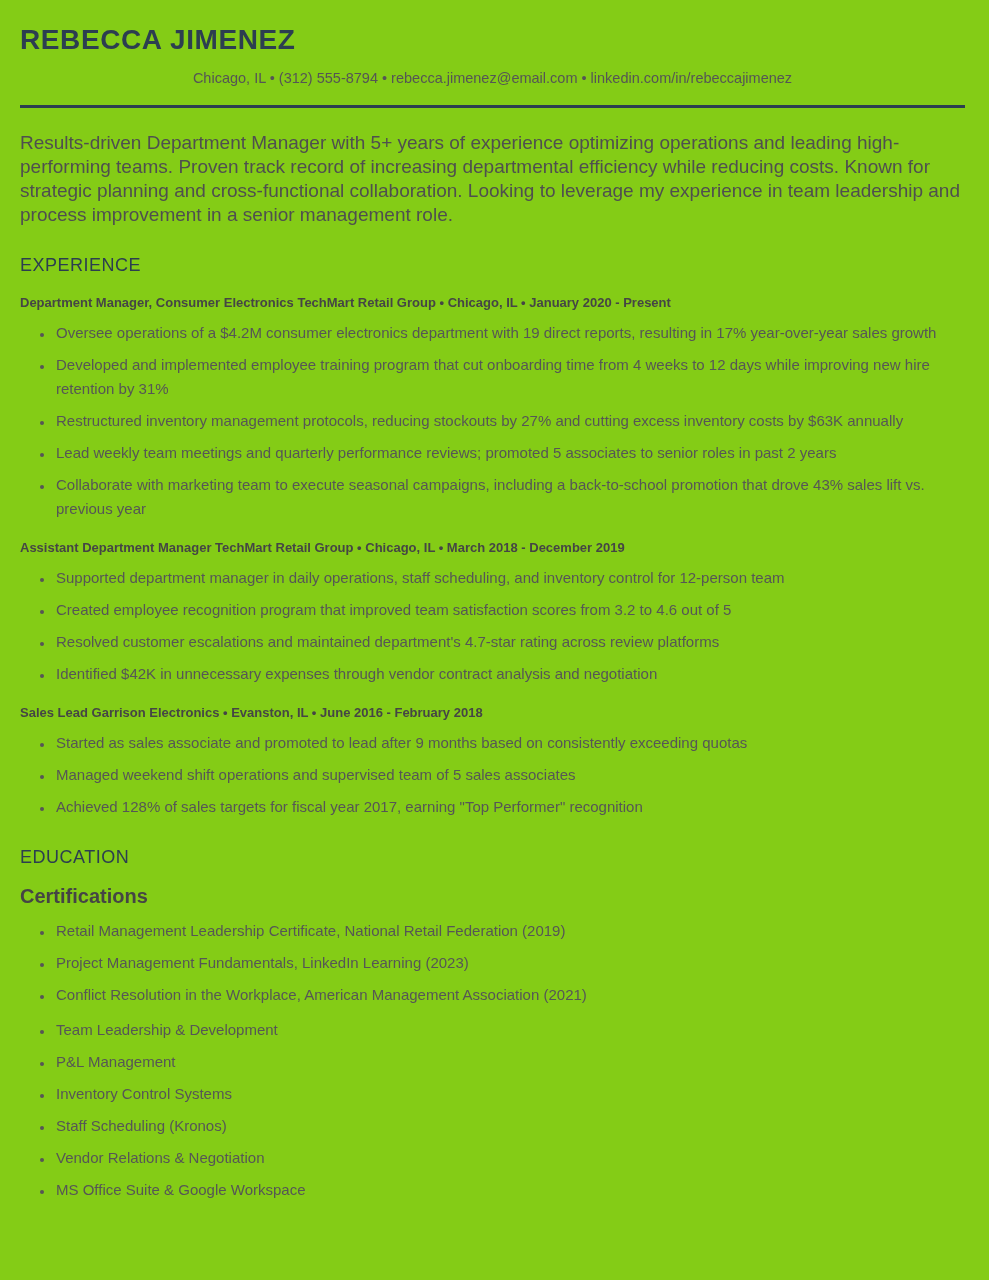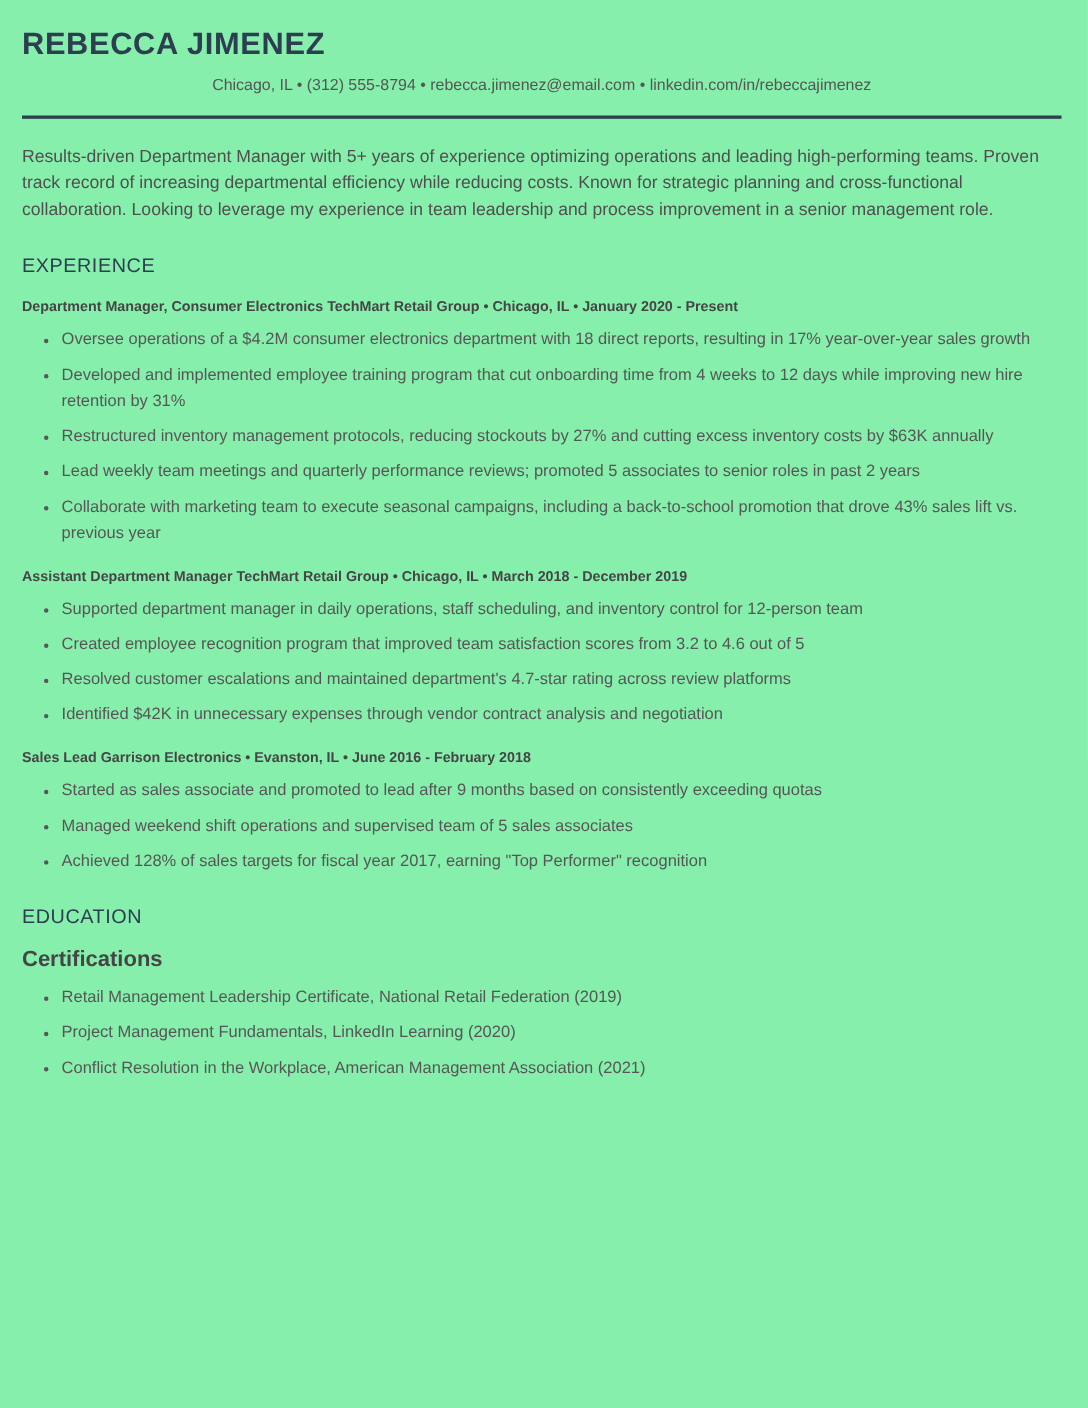--- a/index.html
+++ b/index.html
@@ -19,7 +19,7 @@
     height: 1280px;
     padding: 23px 24px 0 20px;
     overflow: hidden;
-    background: #86efac;
+    background: #84cc16;
   }
   .name {
     margin: 2px 0 0 0;

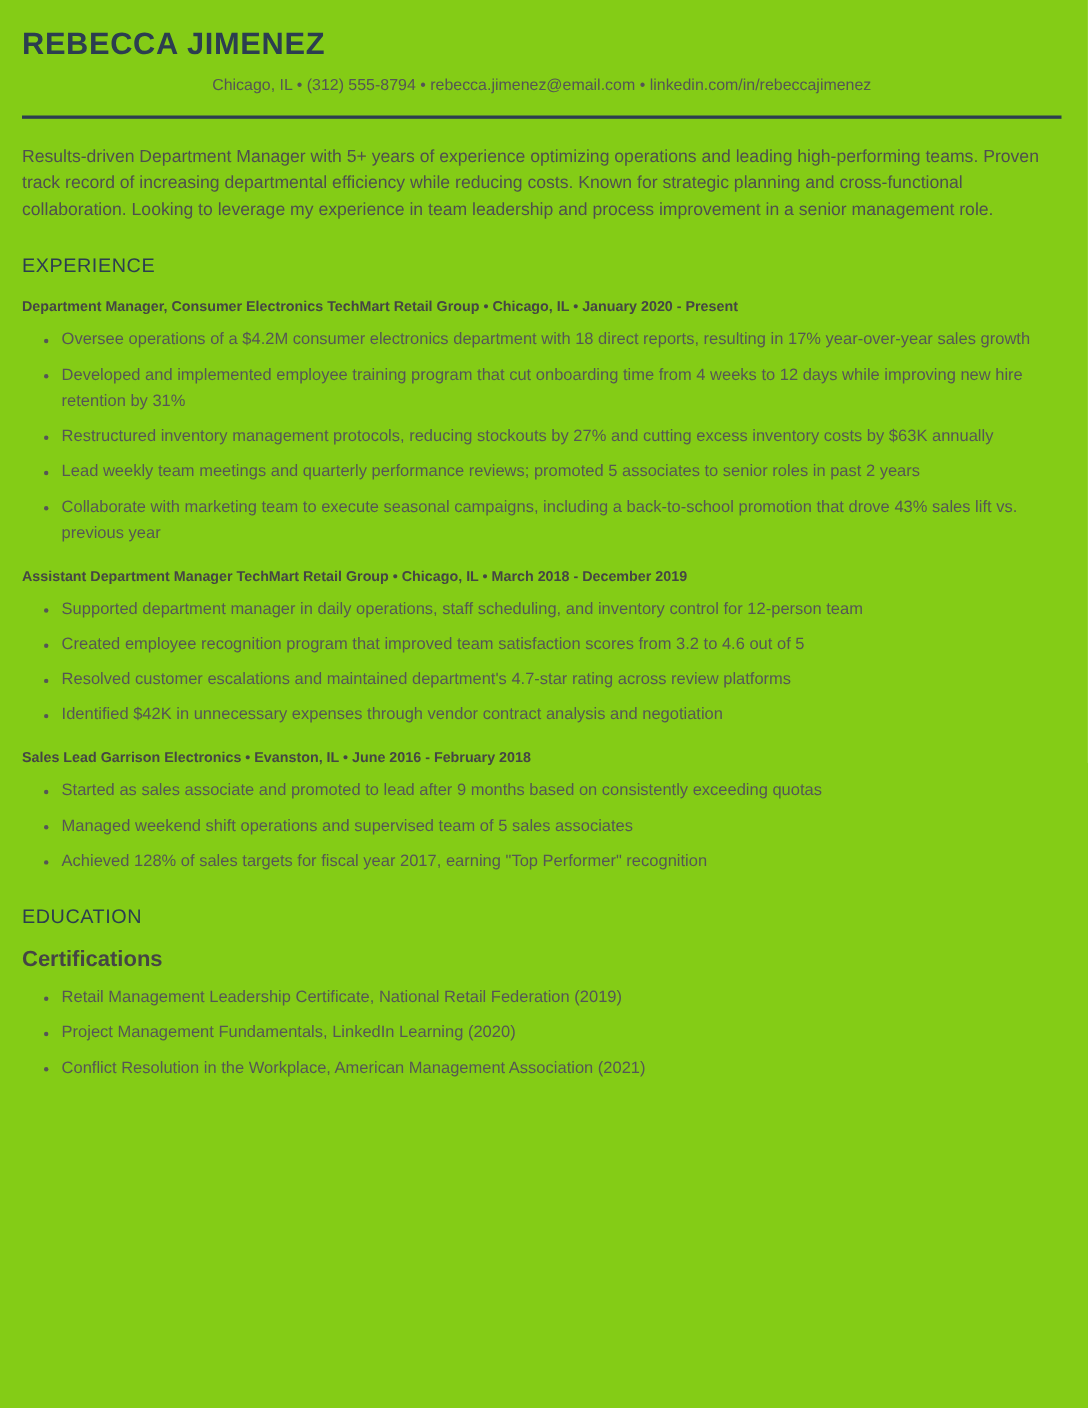--- a/index.html
+++ b/index.html
@@ -43,7 +43,7 @@
   }
   .summary {
     margin: 23px 0 0 0;
-    font-size: 16px;
+    font-size: 19px;
     line-height: 24px;
     color: #4f4f4f;
   }

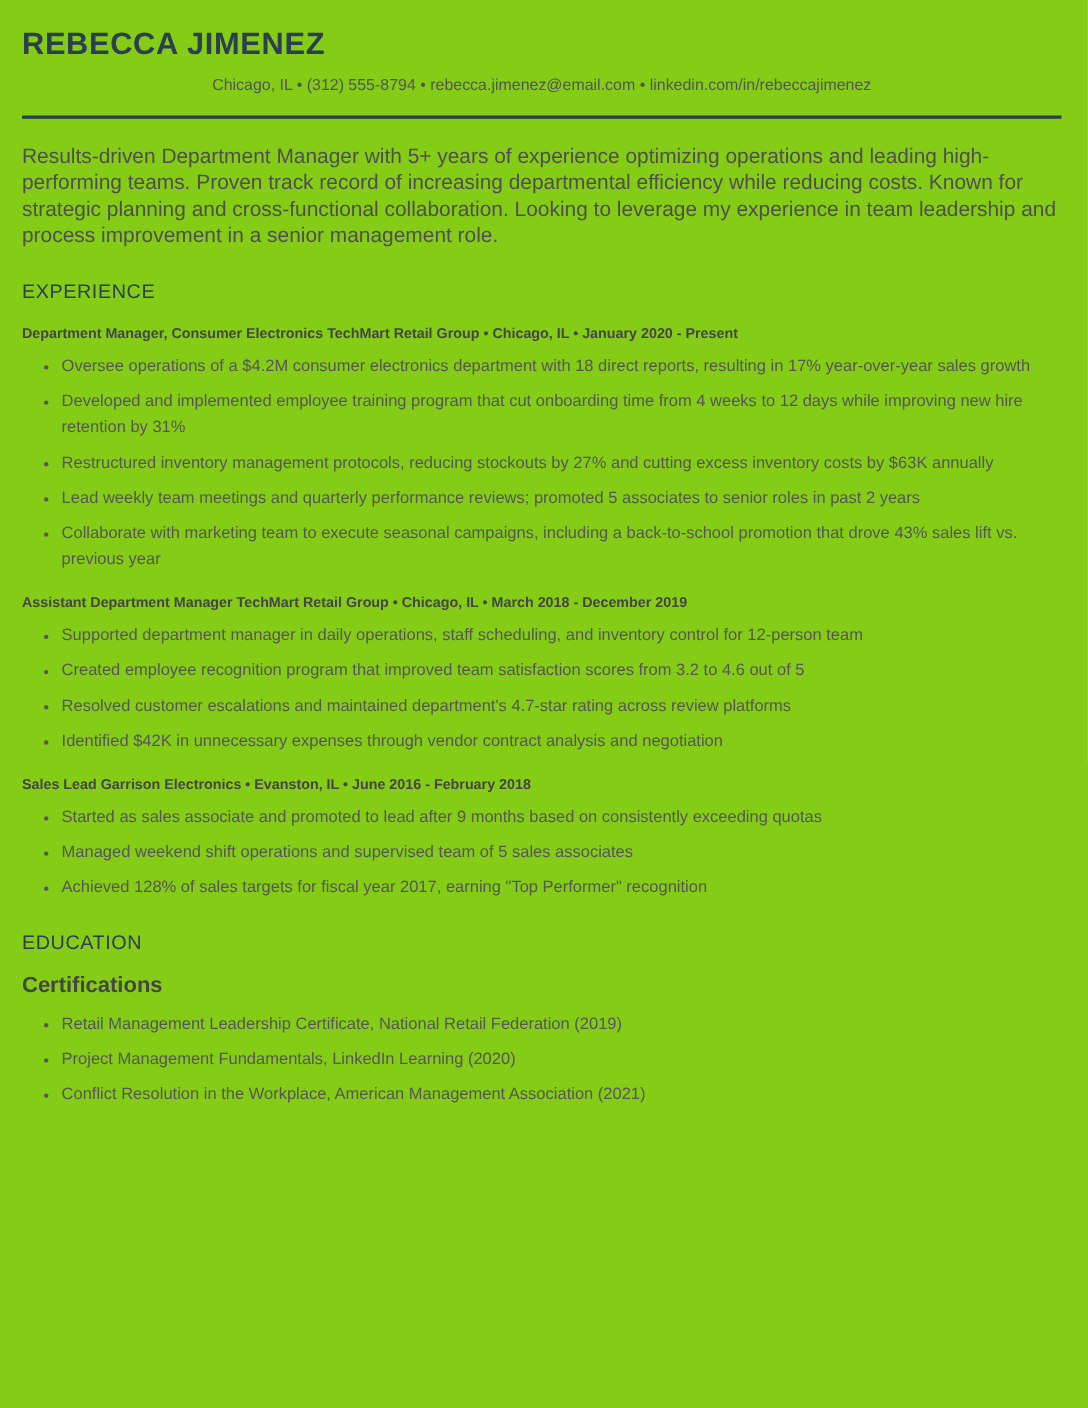--- a/index.html
+++ b/index.html
@@ -103,7 +103,7 @@
       <h3 class="job-heading">Department Manager, Consumer Electronics TechMart Retail Group • Chicago, IL • January 2020 - Present</h3>
       <ul class="bullets">
 
-      <li>Oversee operations of a $4.2M consumer electronics department with 18 direct reports, resulting in 17% year-over-year sales growth</li>
+      <li>Oversee operations of a $4.2M consumer electronics department with 19 direct reports, resulting in 17% year-over-year sales growth</li>
           <li>Developed and implemented employee training program that cut onboarding time from 4 weeks to 12 days while improving new hire retention by 31%</li>
           <li>Restructured inventory management protocols, reducing stockouts by 27% and cutting excess inventory costs by $63K annually</li>
           <li>Lead weekly team meetings and quarterly performance reviews; promoted 5 associates to senior roles in past 2 years</li>

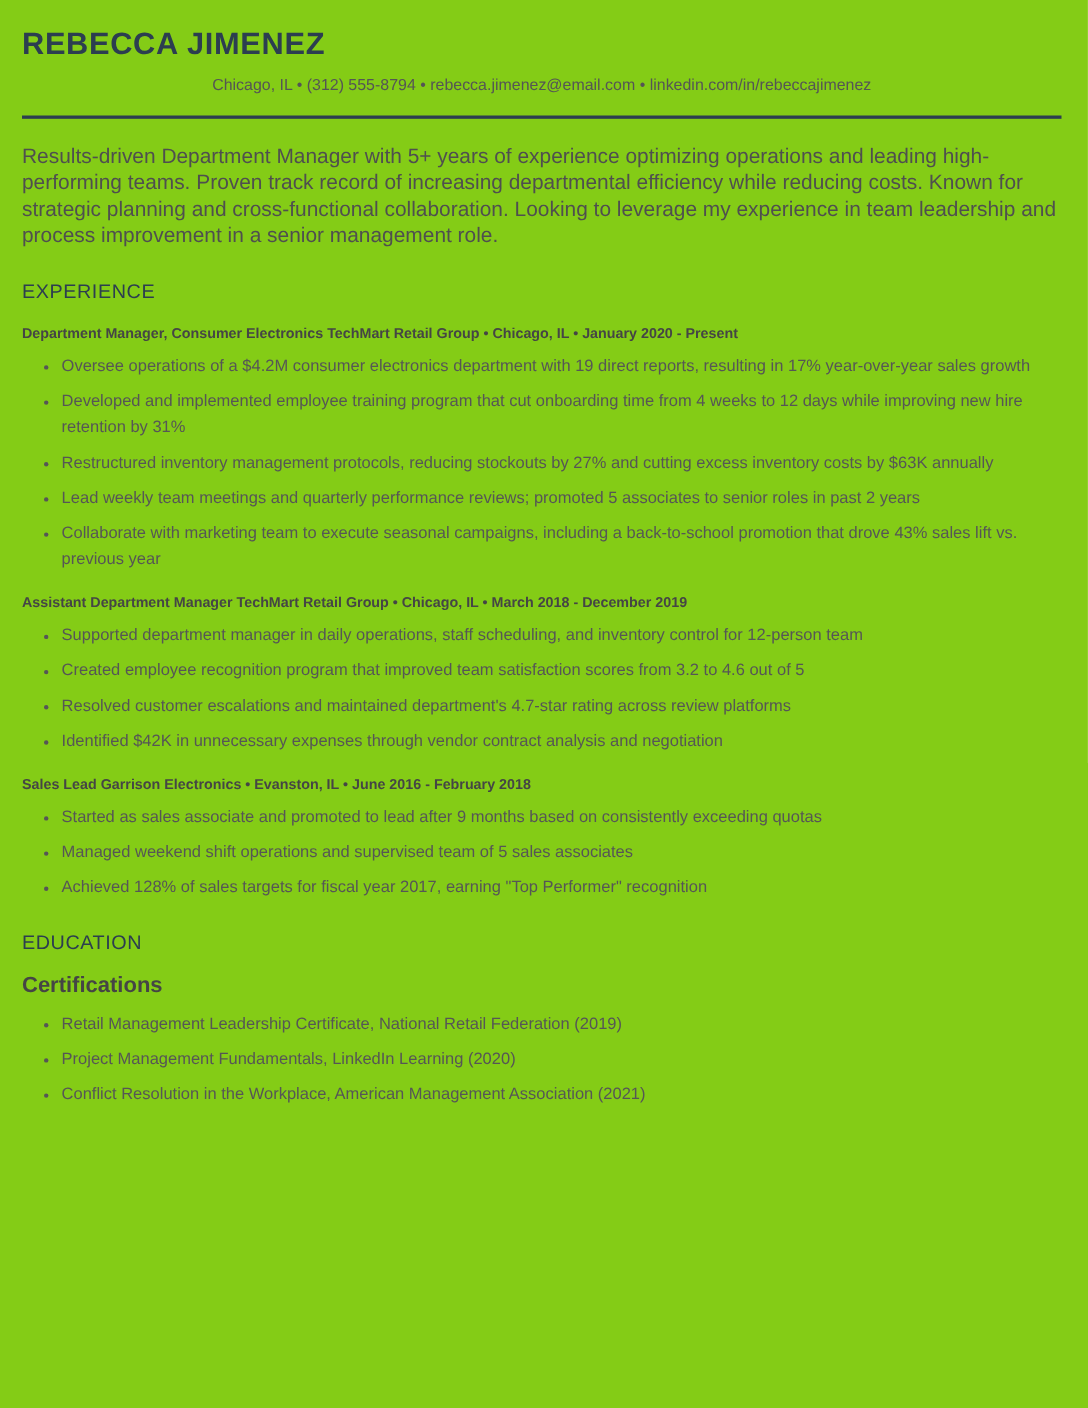--- a/index.html
+++ b/index.html
@@ -139,7 +139,7 @@
     <ul class="bullets">
 
     <li>Retail Management Leadership Certificate, National Retail Federation (2019)</li>
-        <li>Project Management Fundamentals, LinkedIn Learning (2020)</li>
+        <li>Project Management Fundamentals, LinkedIn Learning (2023)</li>
         <li>Conflict Resolution in the Workplace, American Management Association (2021)</li>
       </ul>
   </section>

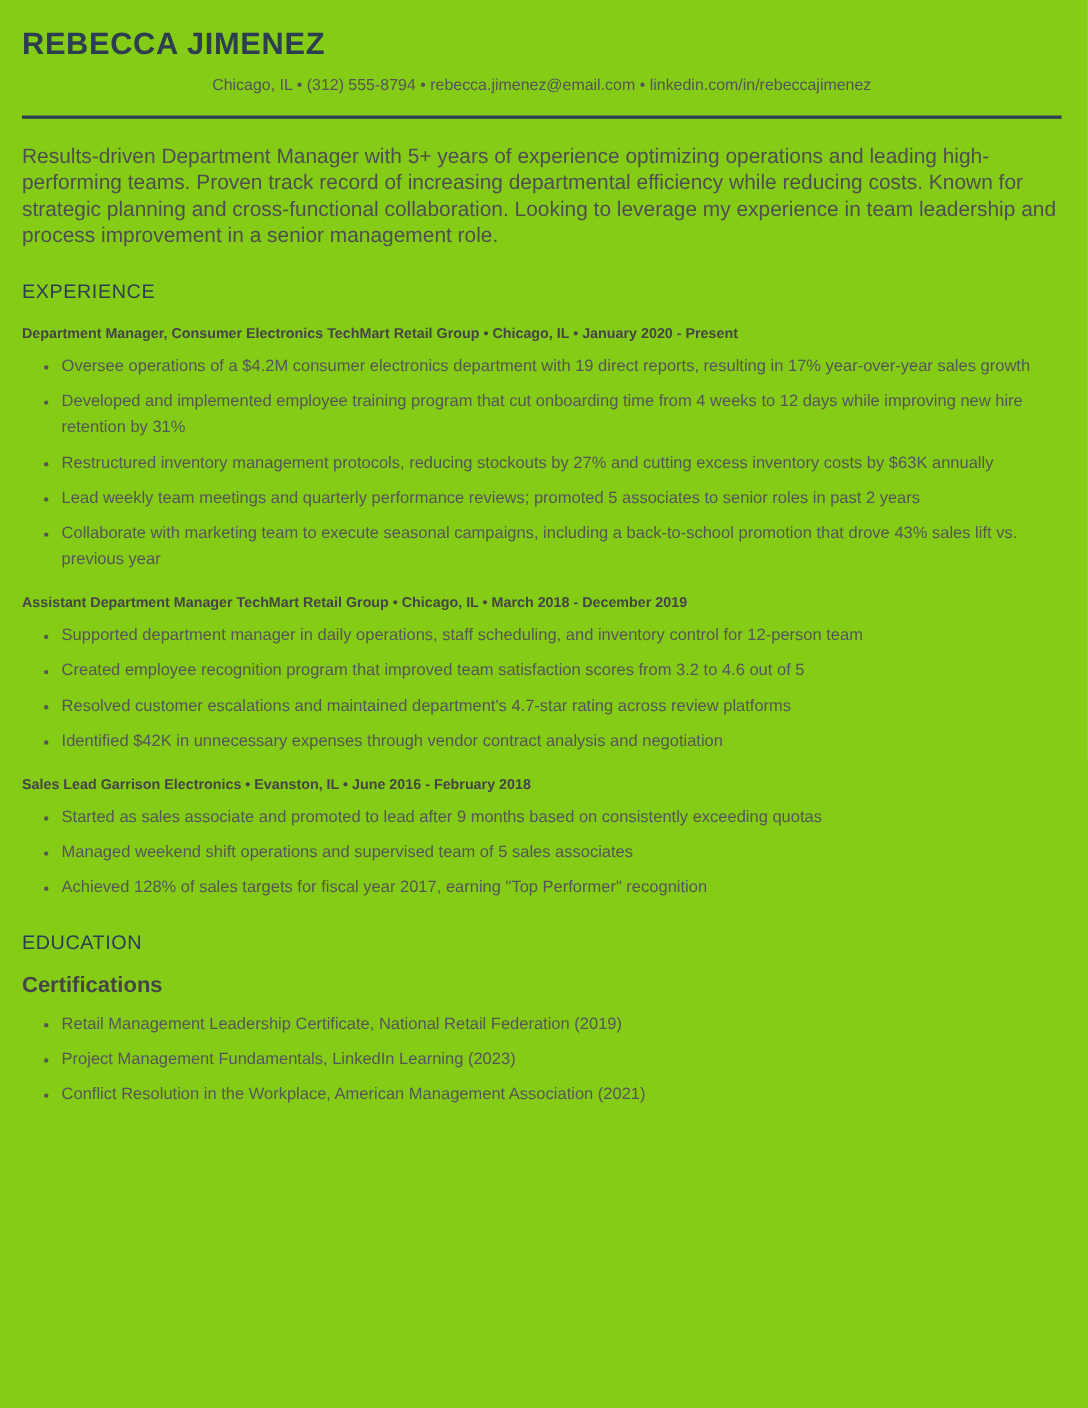--- a/index.html
+++ b/index.html
@@ -145,6 +145,15 @@
   </section>
 
   <section>
+    <ul class="bullets">
+
+    <li>Team Leadership &amp; Development</li>
+        <li>P&amp;L Management</li>
+        <li>Inventory Control Systems</li>
+        <li>Staff Scheduling (Kronos)</li>
+        <li>Vendor Relations &amp; Negotiation</li>
+        <li>MS Office Suite &amp; Google Workspace</li>
+      </ul>
   </section>
 
 </div>

